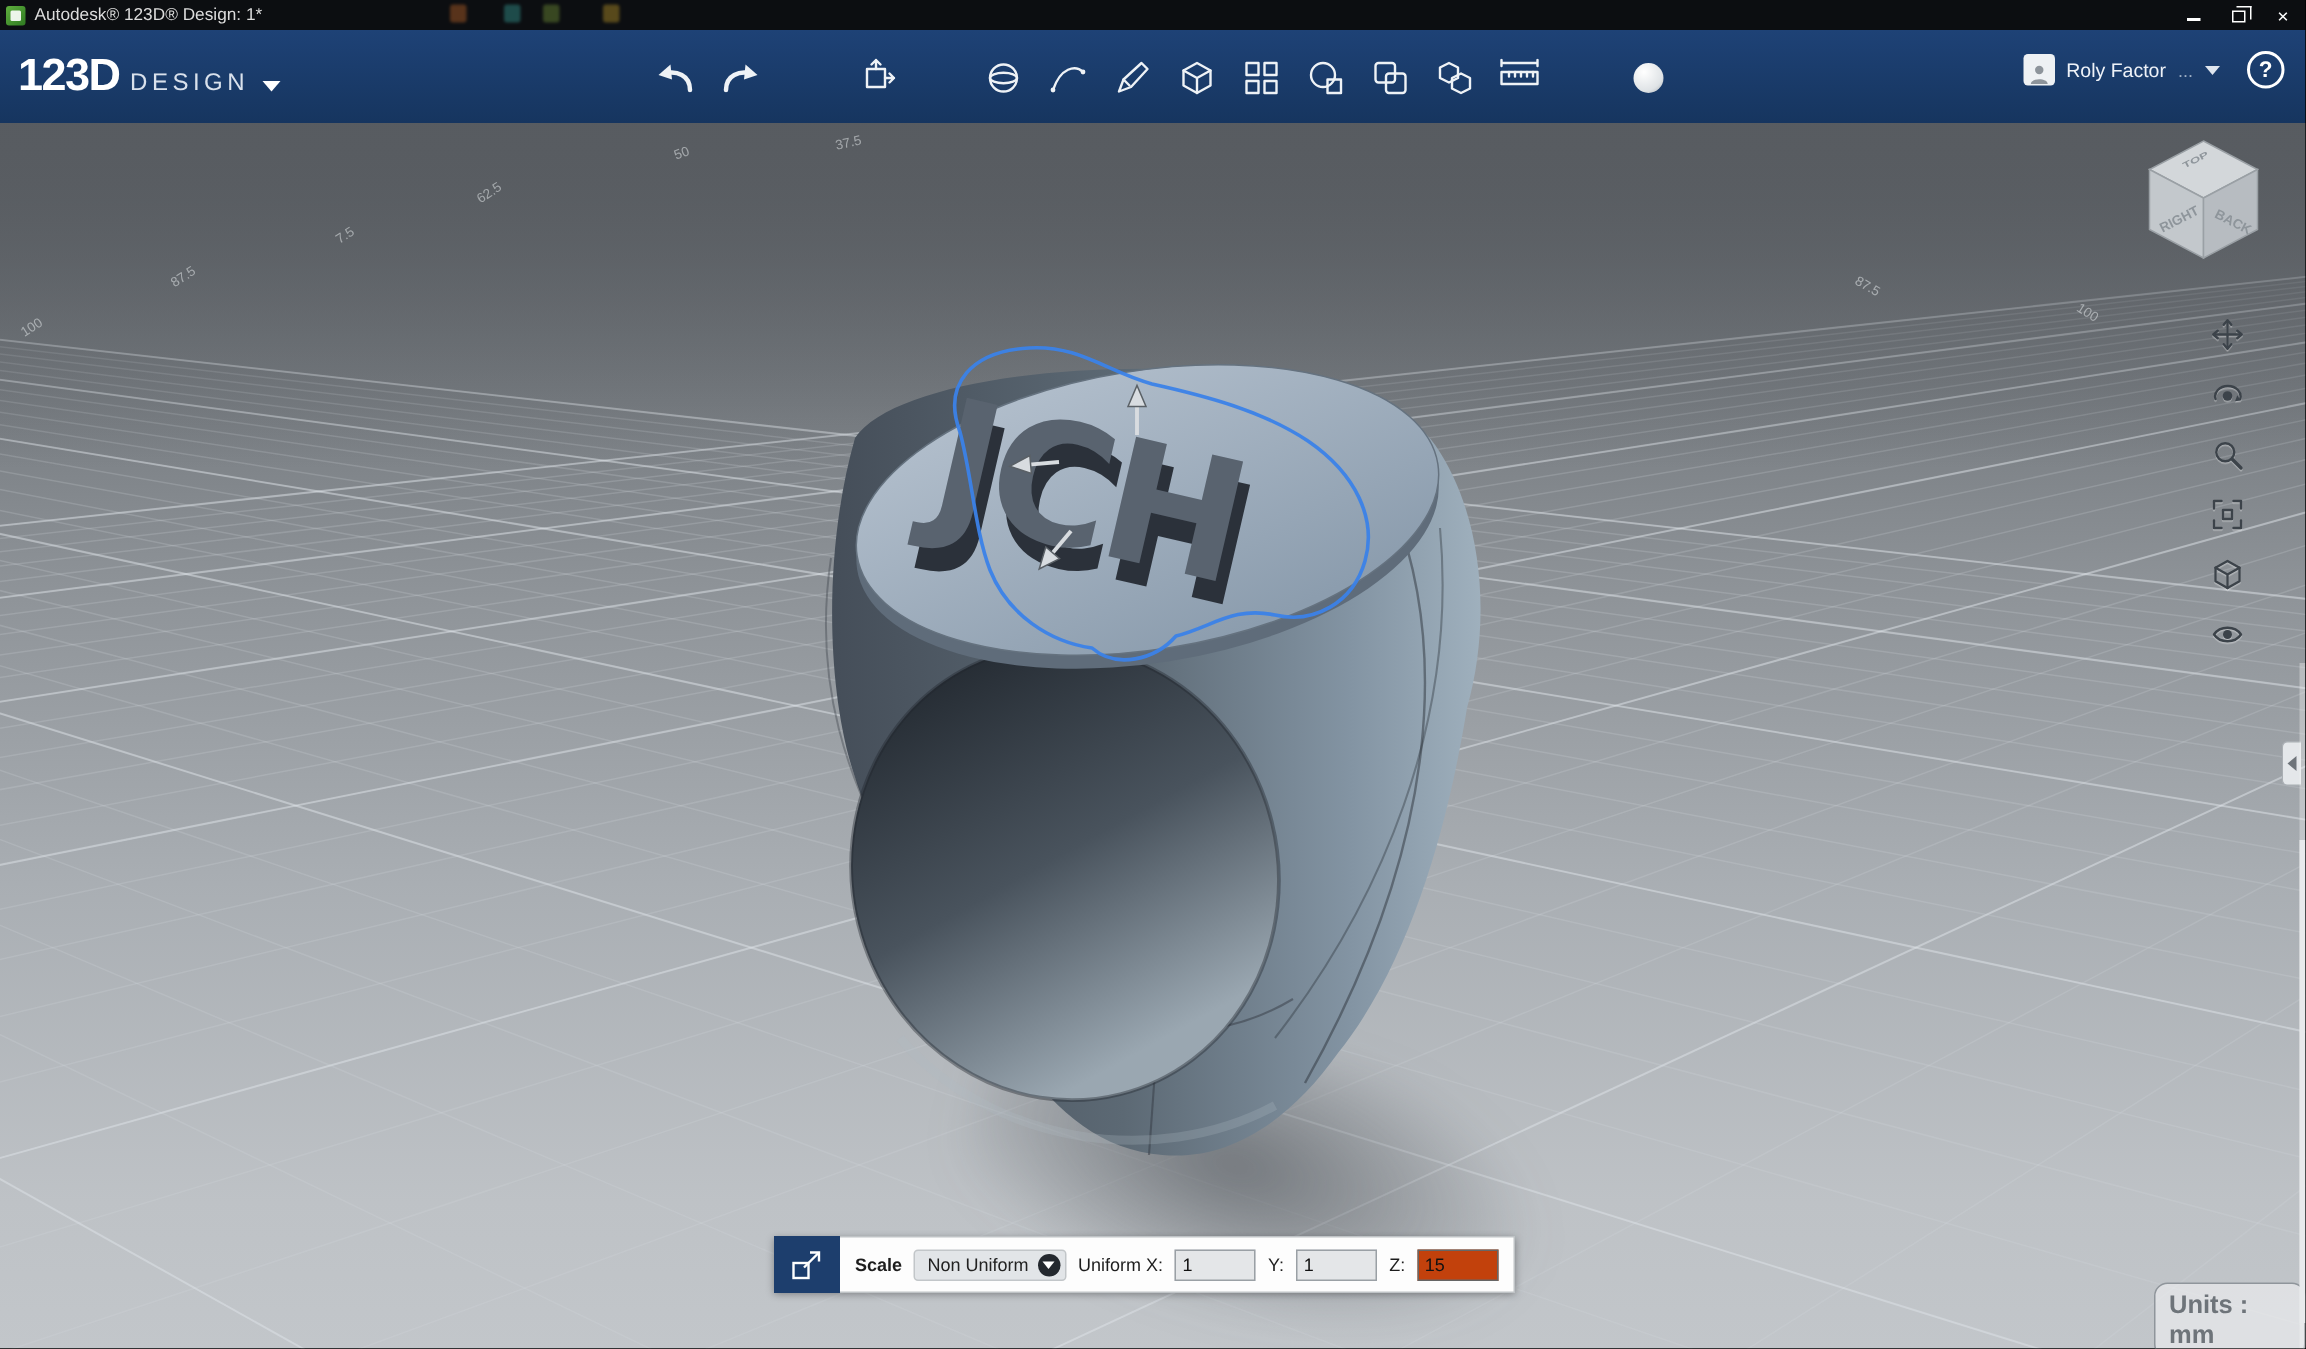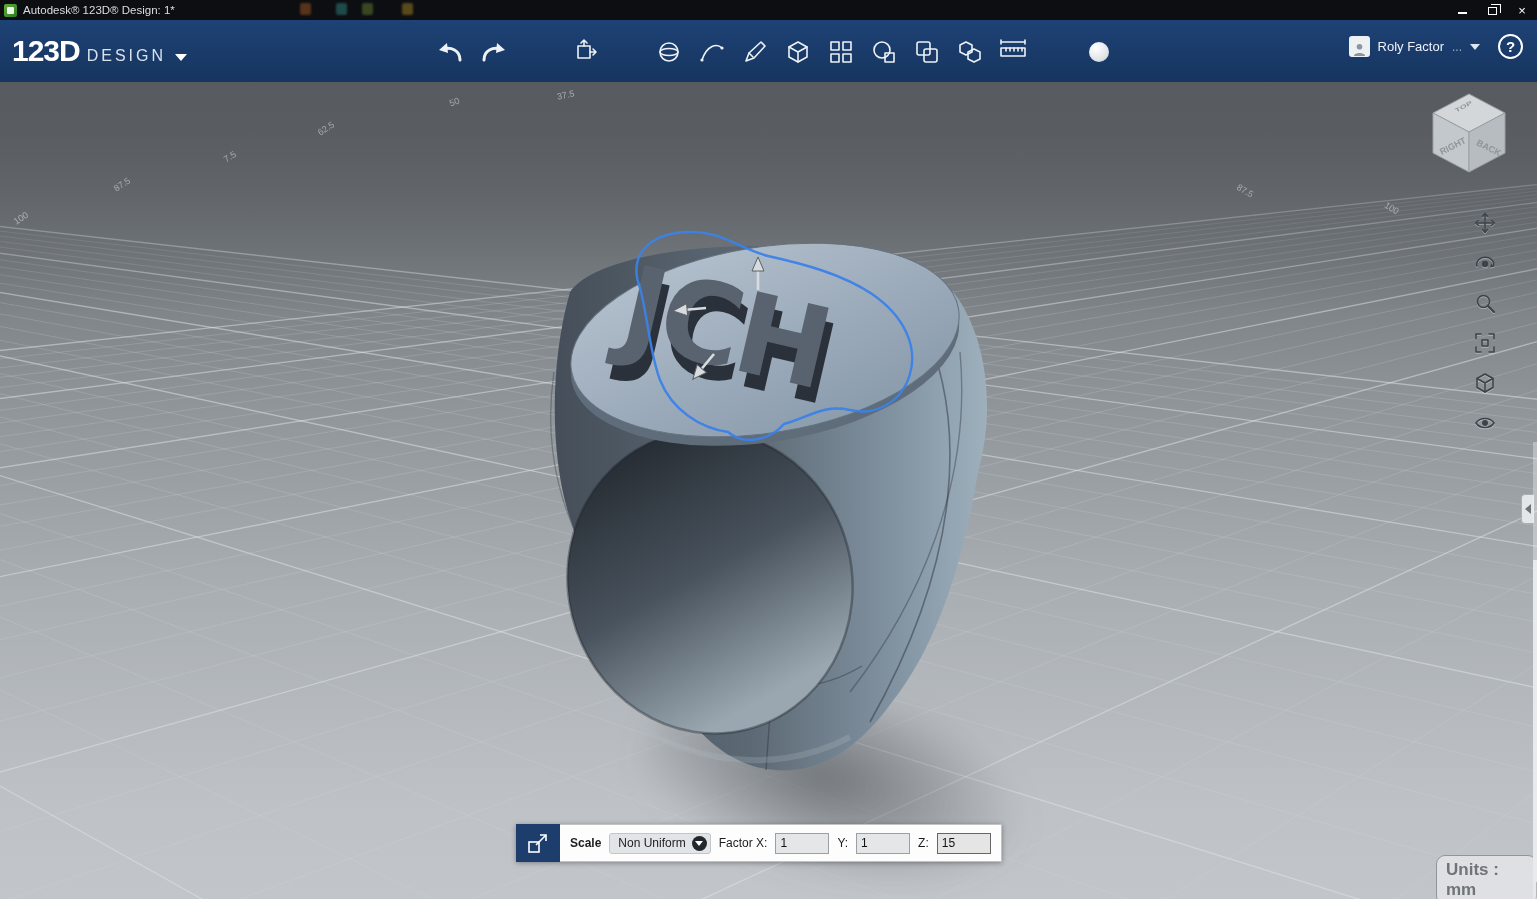--- a/index.html
+++ b/index.html
@@ -447,7 +447,7 @@
               <i class="dd-tri"></i>
             </span>
         </div>
-        <span class="lbl">Factor X:</span>
+        <span class="lbl">Uniform X:</span>
         <input class="num" type="text" value="1" style="">
         <span class="lbl">Y:</span>
         <input class="num" type="text" value="1" style="">

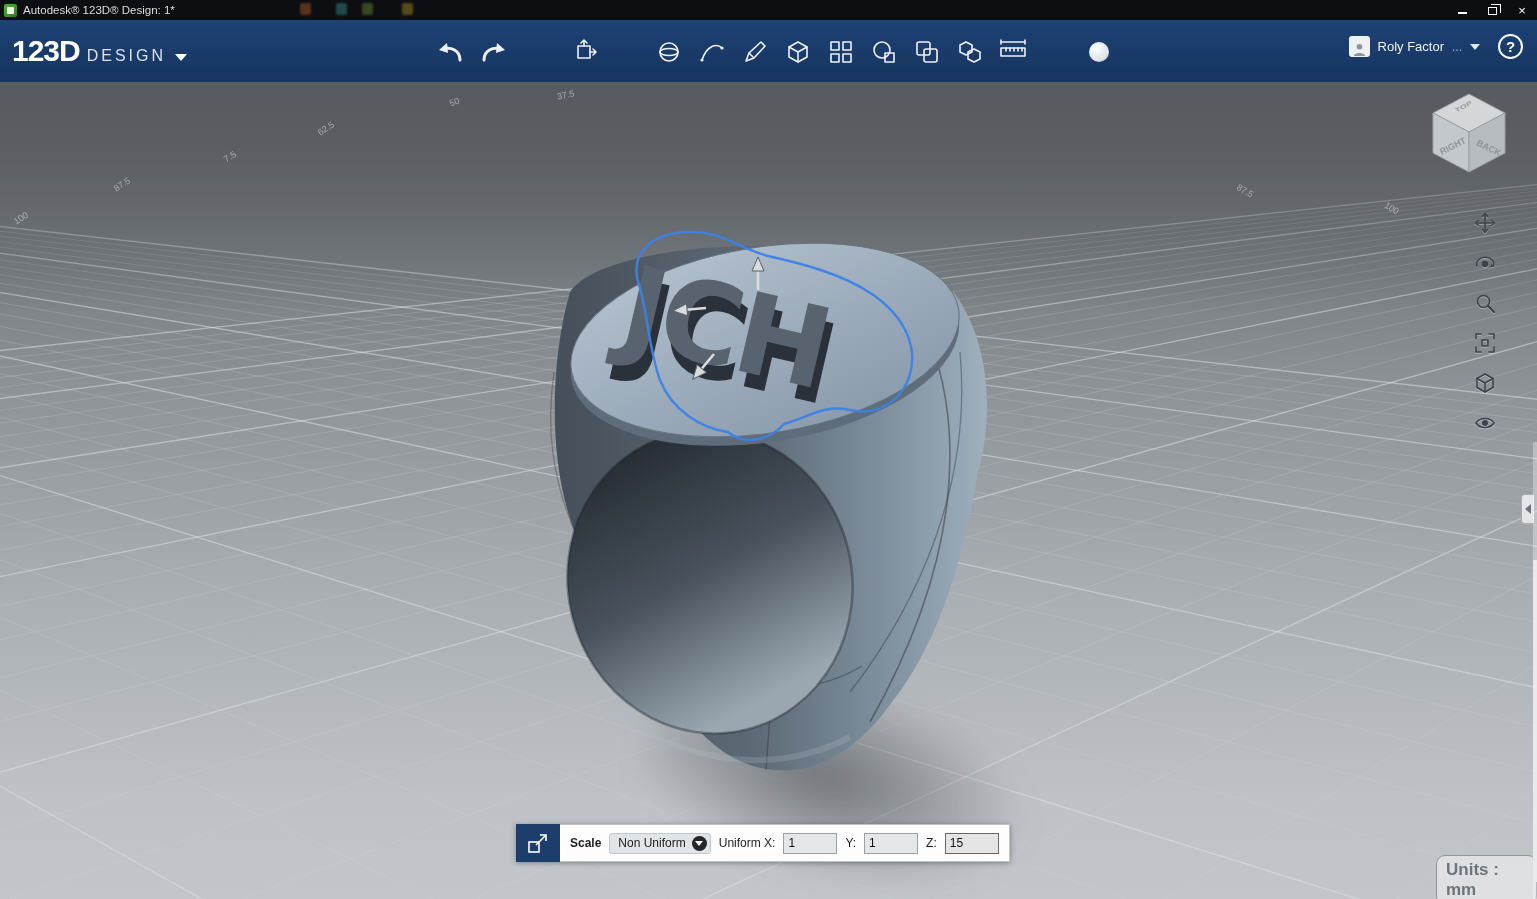--- a/index.html
+++ b/index.html
@@ -68,7 +68,7 @@
   .dd-circle{width:15px;height:15px;border-radius:50%;background:#23282e;display:flex;align-items:center;justify-content:center}
   .dd-tri{width:0;height:0;border-left:4px solid transparent;border-right:4px solid transparent;border-top:5px solid #fff}
   .num{width:54px;height:21px;border:1px solid #9aa0a5;background:#e4e6e8;font-size:12px;padding:0 4px;font-family:"Liberation Sans",sans-serif;color:#111}
-  .num.focused{background:#e5e5e5;border-color:#5f6warning6b;border:1px solid #666}
+  .num.focused{background:#c2410c;border-color:#5f6warning6b;border:1px solid #666}
 
   
   .units-badge{position:absolute;left:1436px;top:773px;padding:4px 9px;border:1px solid #8f959b;border-radius:9px;

